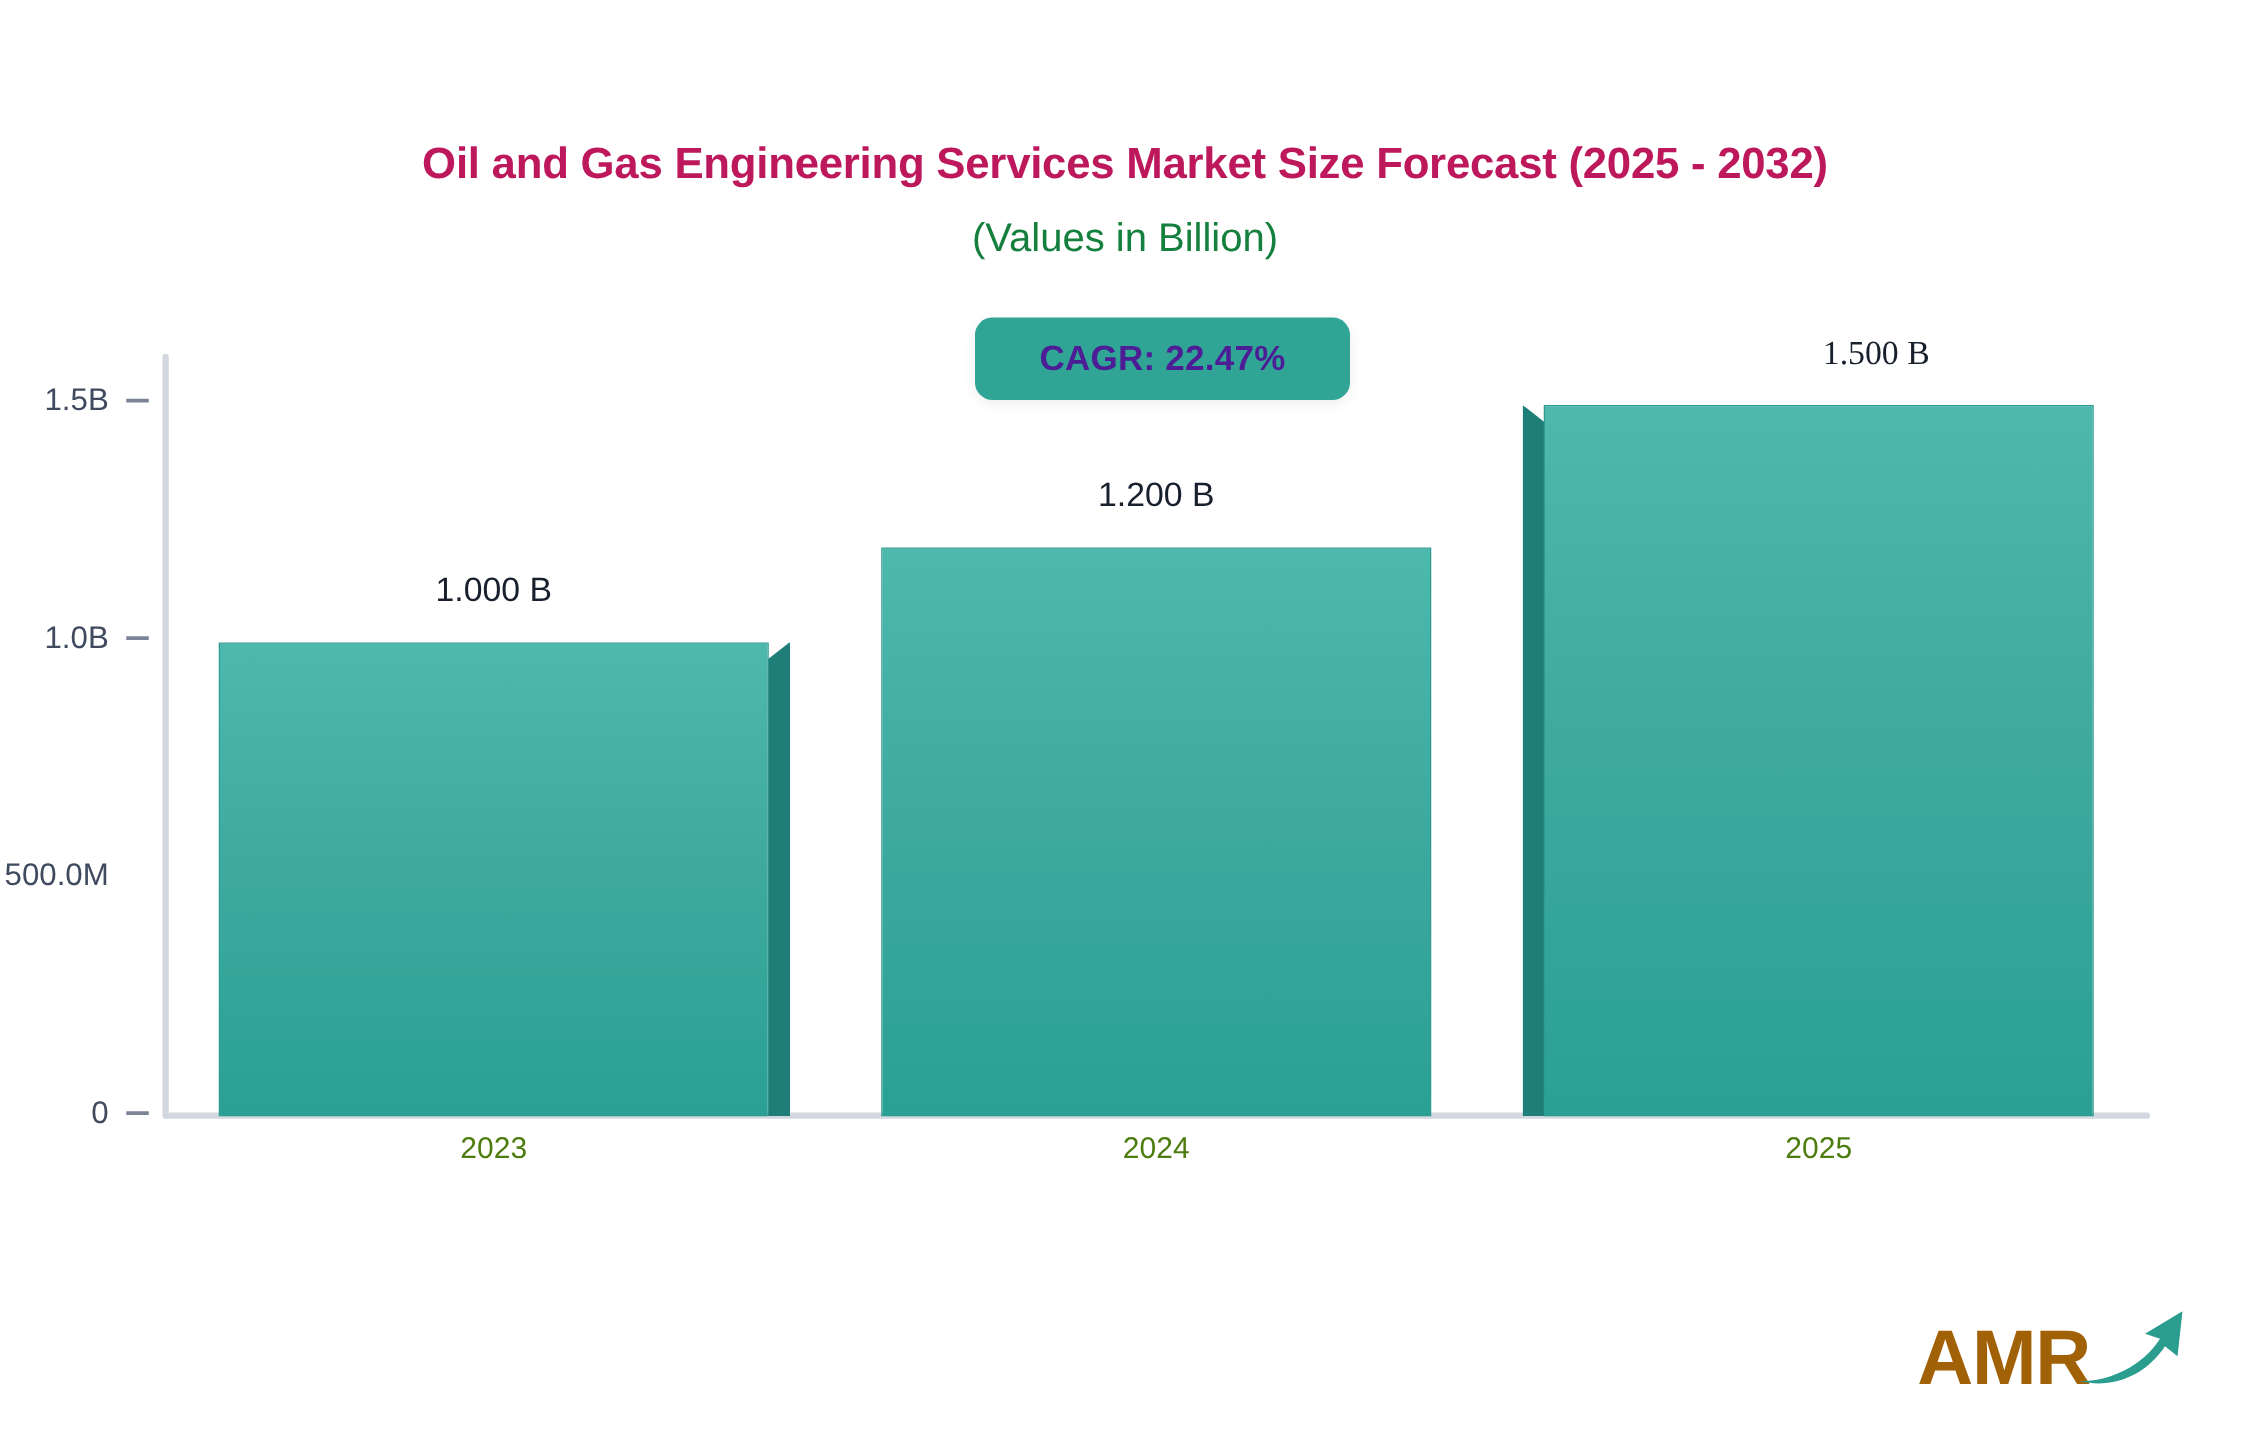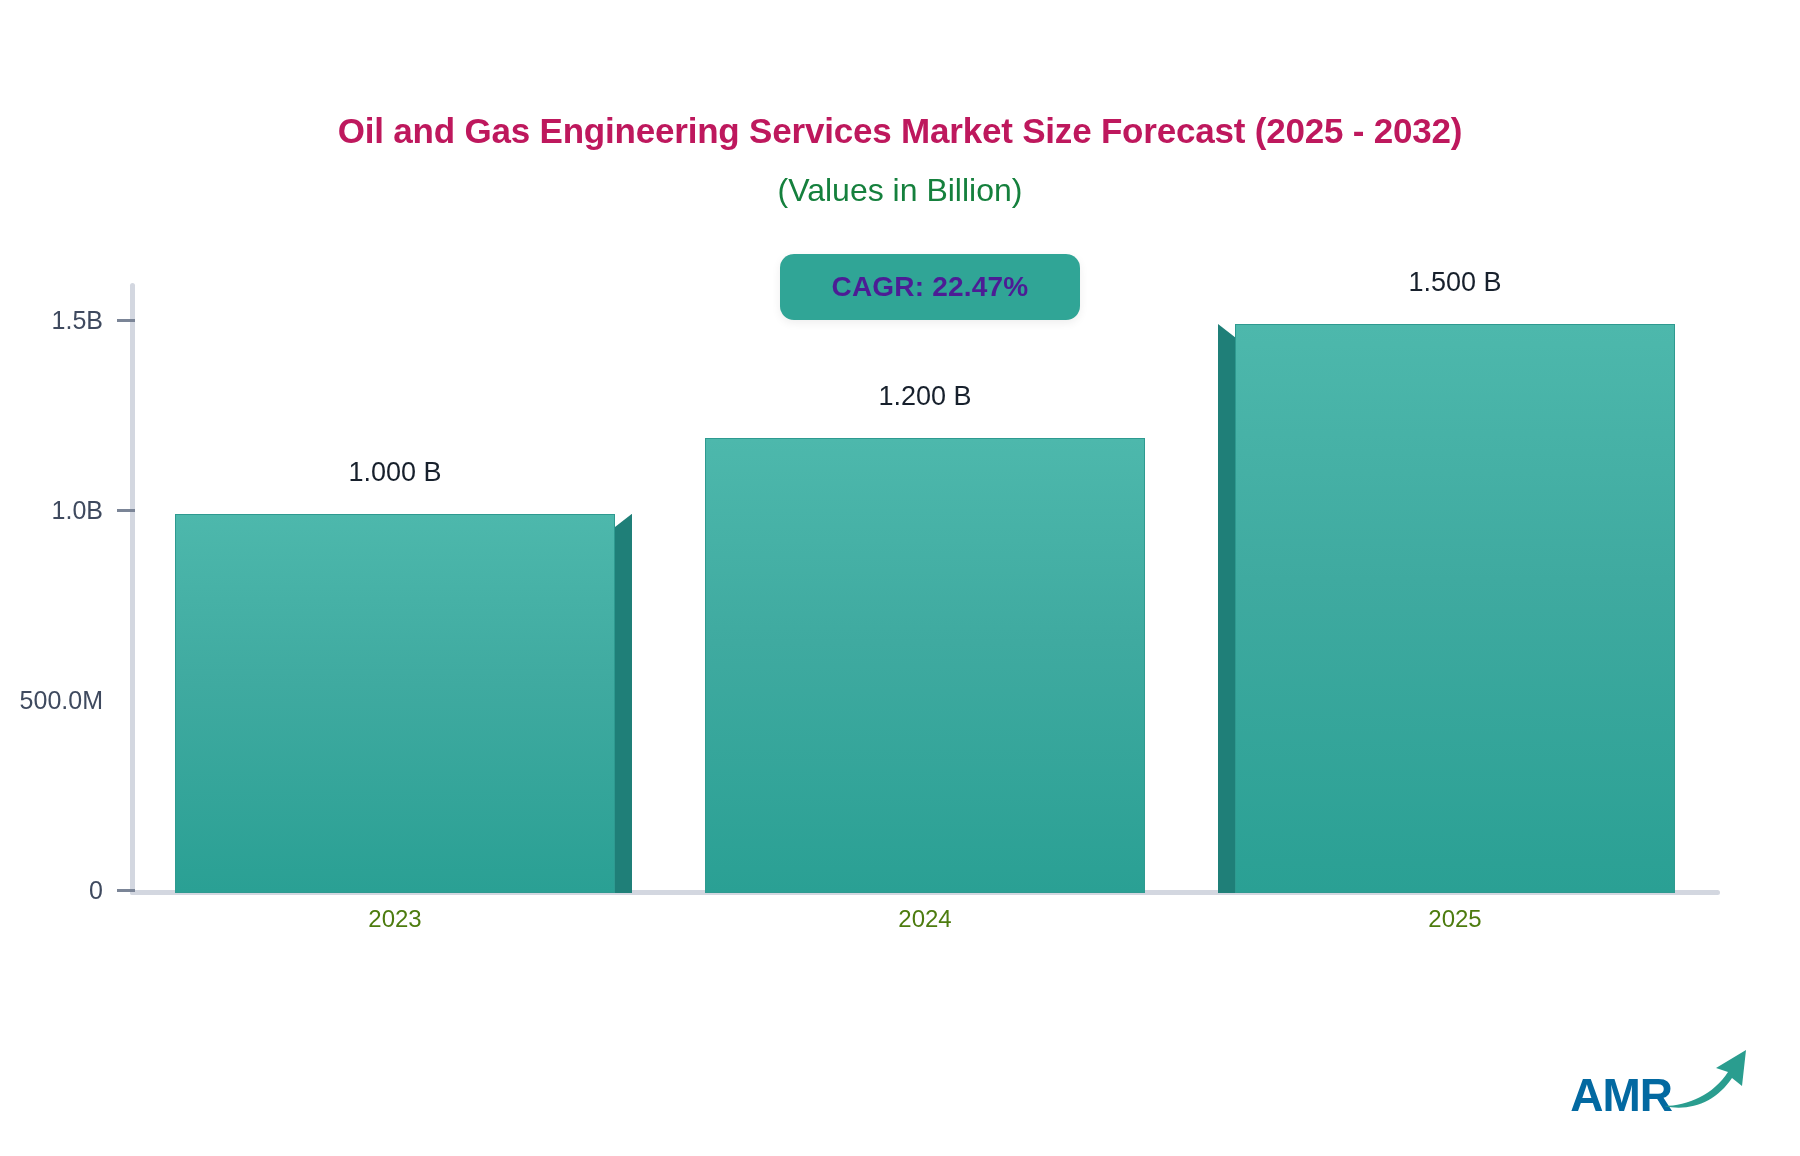--- a/index.html
+++ b/index.html
@@ -246,7 +246,7 @@
         <div class="bar-side-left" style="height: 569.062px;"></div>
         <div class="bar-front" style="height: 569.062px;"></div>
       </div>
-      <div class="bar-value" style="left: 1105px; width: 440px; top: -16.0625px;">1.500 B</div>
+      <div class="bar-value" style="left: 1151px; width: 440px; top: -16.0625px; font-family: Liberation Serif, serif;">1.500 B</div>
     </div>
 
   <div id="cagr-badge">

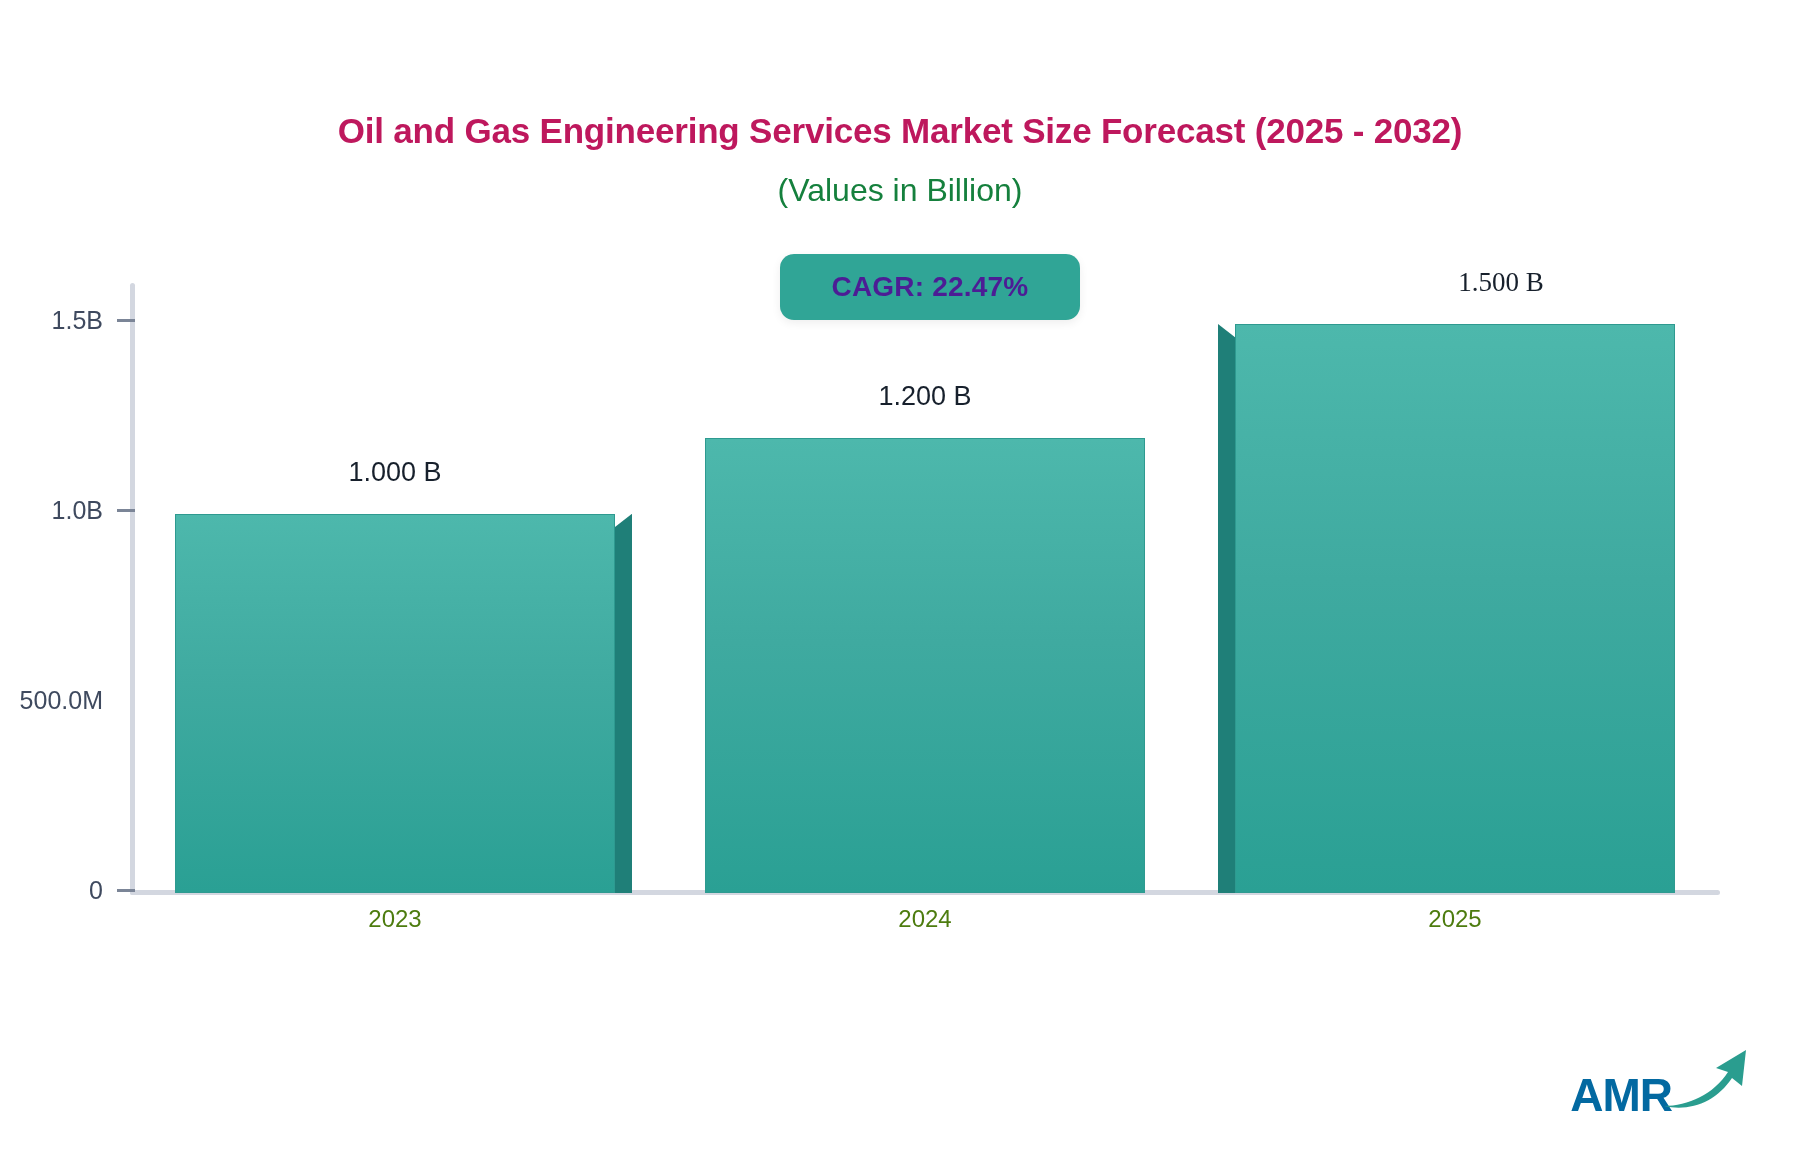--- a/index.html
+++ b/index.html
@@ -87,7 +87,6 @@
     top: 0;
     width: 125px;
     height: 1156px;
-    margin-left: 16px;
   }
   .y-tick-label {
     font-size: 25px;

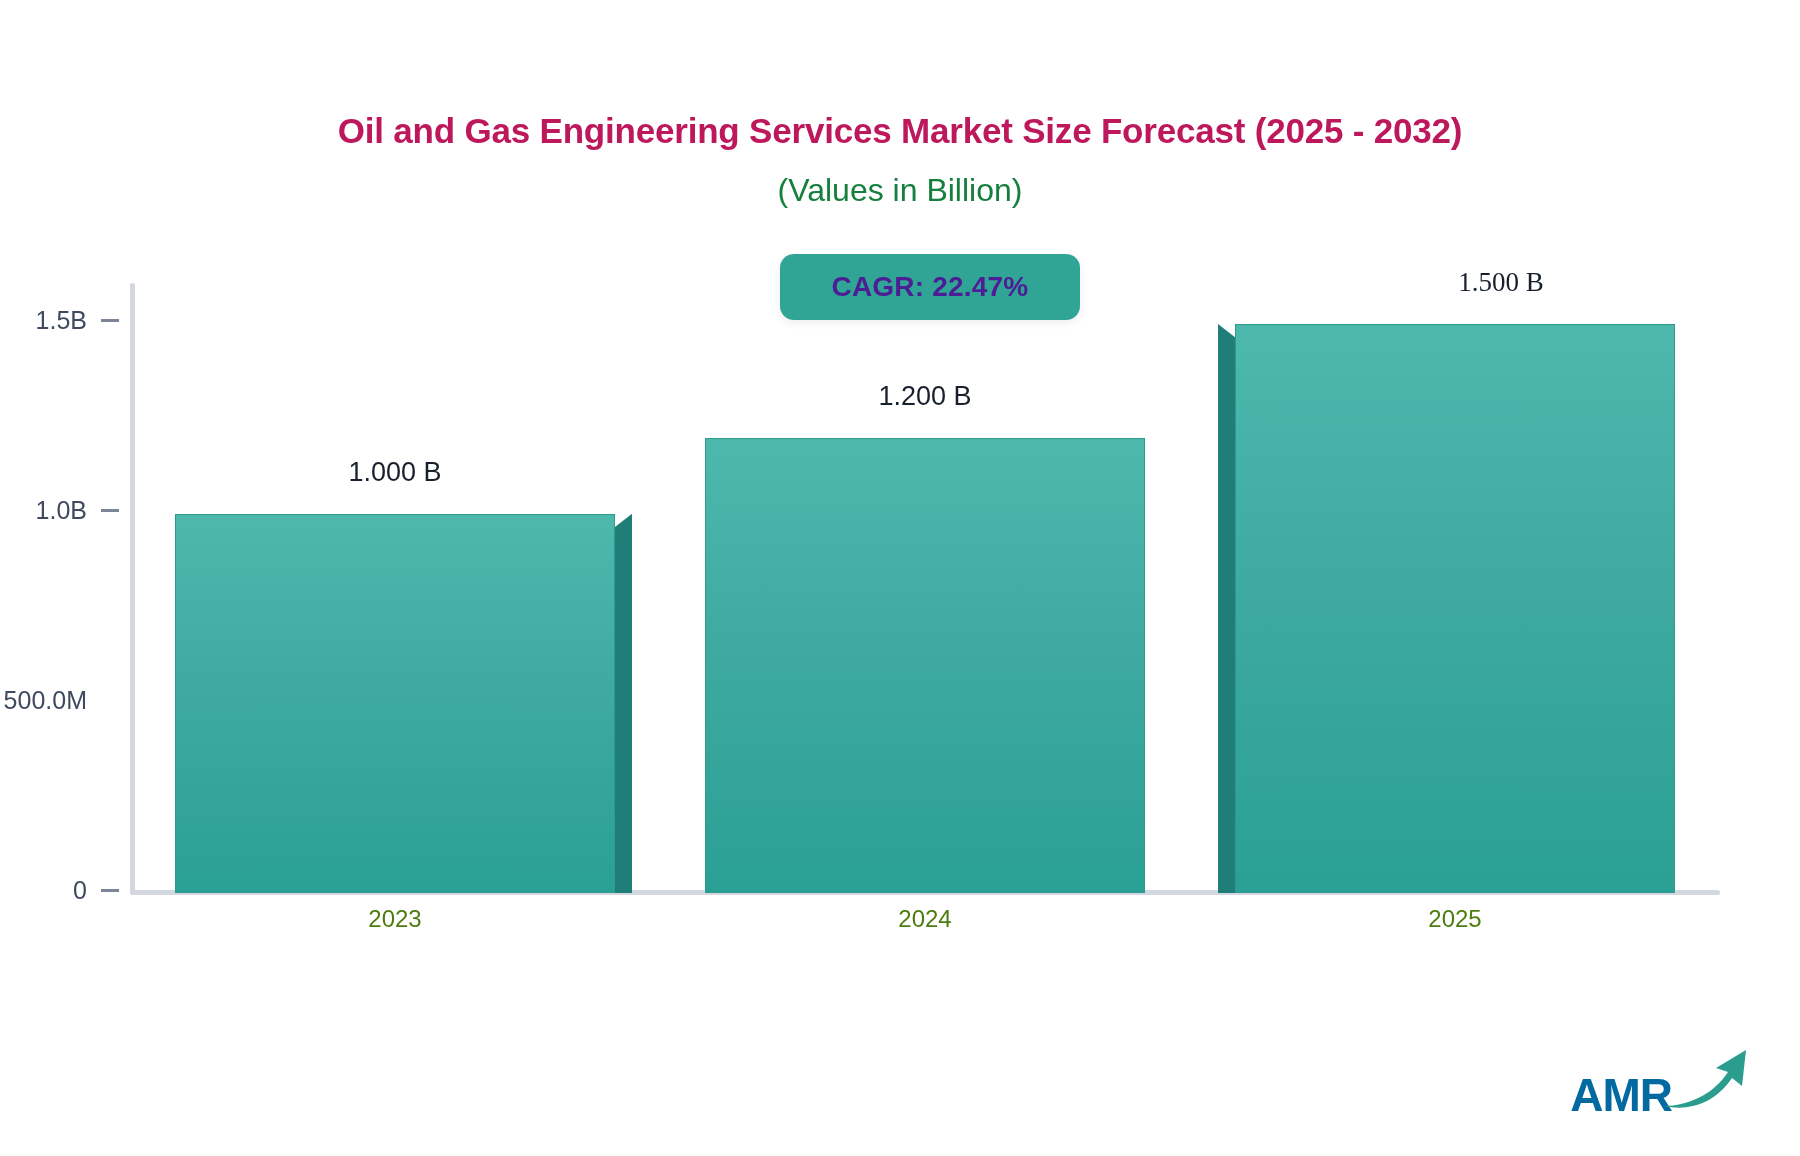--- a/index.html
+++ b/index.html
@@ -188,9 +188,9 @@
     height: 80px;
   }
   #amr-text {
-    font-size: 46px;
+    font-size: 62px;
     font-weight: bold;
-    color: #0369a1;
+    color: #a16207;
     letter-spacing: -1px;
     line-height: 1;
   }

